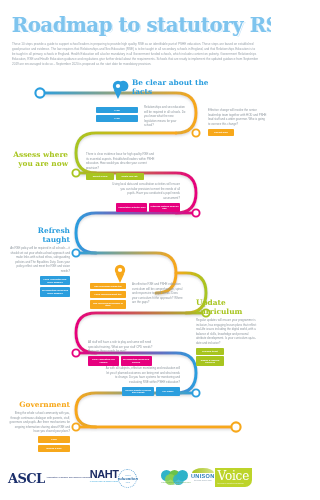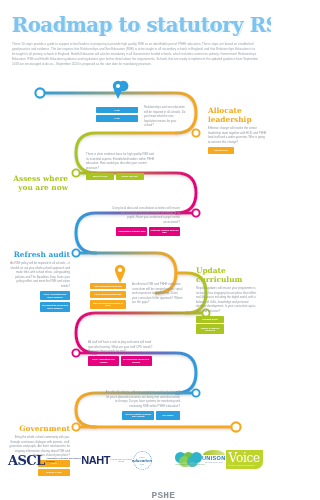--- a/index.html
+++ b/index.html
@@ -269,6 +269,9 @@
     </g>
   </svg>
 
+  <div class="step ta-l" style="left:132px; top:0px; width:78px;">
+    <div class="step-head c-blue">Be clear about the facts</div>
+  </div>
   <div class="step ta-l" style="left:96px; top:26px; width:52px;">
     <div class="btns col">
       <div class="btn b-blue" style="width:42px;">FAQs</div>

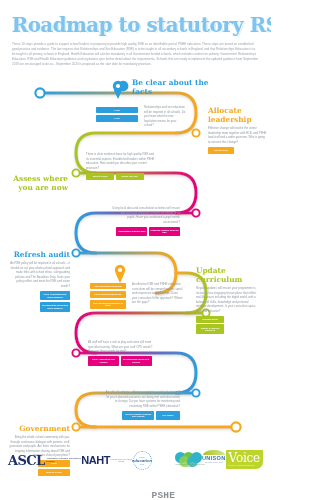--- a/index.html
+++ b/index.html
@@ -283,7 +283,6 @@
   </div>
 
   <div class="step ta-l" style="left:208px; top:28px; width:60px;">
-    <div class="step-head c-orange">Allocate leadership</div>
     <div class="step-body">Effective change will involve the senior leadership team together with HOD and PSHE lead staff and a wider governor. Who is going to oversee this change?</div>
     <div class="btns">
       <div class="btn b-orange" style="width:26px;">Find out more</div>

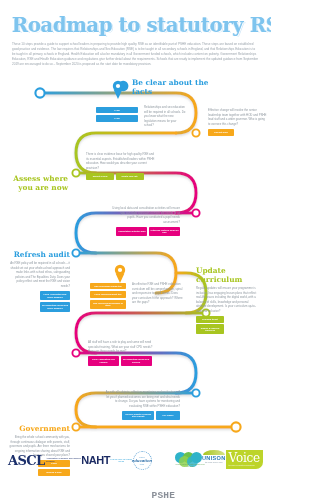--- a/index.html
+++ b/index.html
@@ -74,7 +74,7 @@
 
   
   .ta-l { text-align:left; }
-  .ta-r { text-align:right;margin-top:24px; }
+  .ta-r { text-align:right; }
   .ta-l .btns { justify-content:flex-start; }
   .ta-r .btns { justify-content:flex-end; }
 

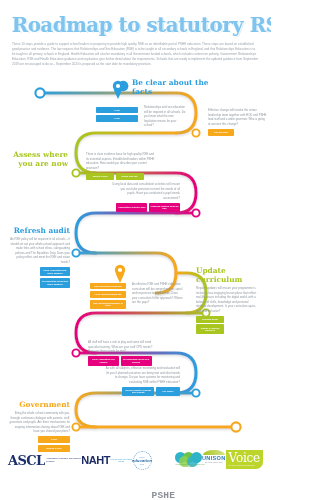--- a/index.html
+++ b/index.html
@@ -309,7 +309,7 @@
   </div>
 
   <div class="step ta-r" style="left:8px; top:148px; width:62px;">
-    <div class="step-head c-blue">Refresh audit</div>
+    <div class="step-head c-blue">Refresh taught</div>
     <div class="step-body">An RSE policy will be required in all schools – it should set out your whole-school approach and make links with school ethos, safeguarding policies and The Equalities Duty. Does your policy reflect and meet the RSE and vision needs?</div>
     <div class="btns col" style="align-items:flex-end;">
       <div class="btn b-blue" style="width:30px;">PSHE Association RSE policy guidance</div>

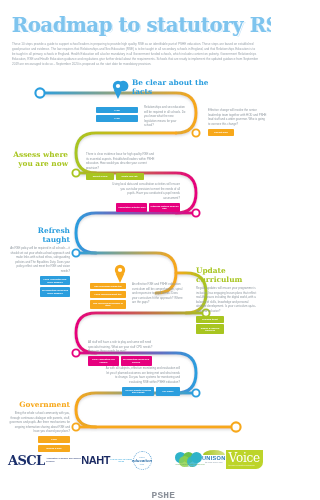--- a/index.html
+++ b/index.html
@@ -328,7 +328,7 @@
     <div class="step-body">An effective RSE and PSHE education curriculum will be comprehensive, spiral and responsive to pupil needs. Does your curriculum fit the approach? Where are the gaps?</div>
   </div>
 
-  <div class="step ta-l" style="left:196px; top:188px; width:62px;">
+  <div class="step ta-l" style="left:196px; top:220px; width:62px;">
     <div class="step-head c-lime">Update curriculum</div>
     <div class="step-body">Regular updates will ensure your programme is inclusive, has engaging lesson plans that reflect real-life issues including the digital world, with a balance of skills, knowledge and personal attribute development. Is your curriculum up-to-date and inclusive?</div>
     <div class="btns col">

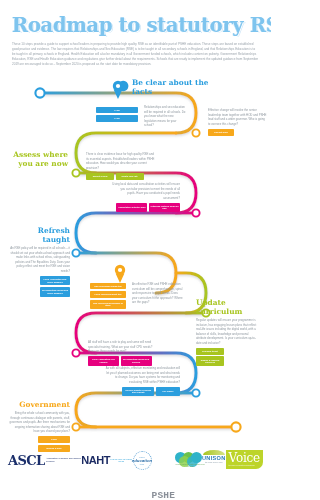--- a/index.html
+++ b/index.html
@@ -91,7 +91,7 @@
   
   #footer {
     position:absolute;
-    left:0; bottom:22px;
+    left:0; bottom:4px;
     width:271px; height:36px;
     display:flex;
     align-items:center;

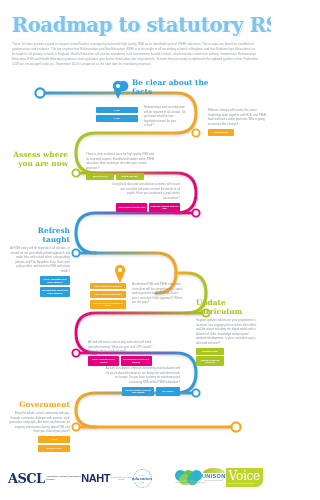--- a/index.html
+++ b/index.html
@@ -371,7 +371,7 @@
     <span class="sub">Association of School and College Leaders</span>
   </div>
 
-  <div class="logo lg-naht" style="">
+  <div class="logo lg-naht" style="flex-direction:column;">
     <span class="mark">NAHT</span>
     <span class="sub">THE SCHOOL LEADERS' UNION</span>
   </div>

